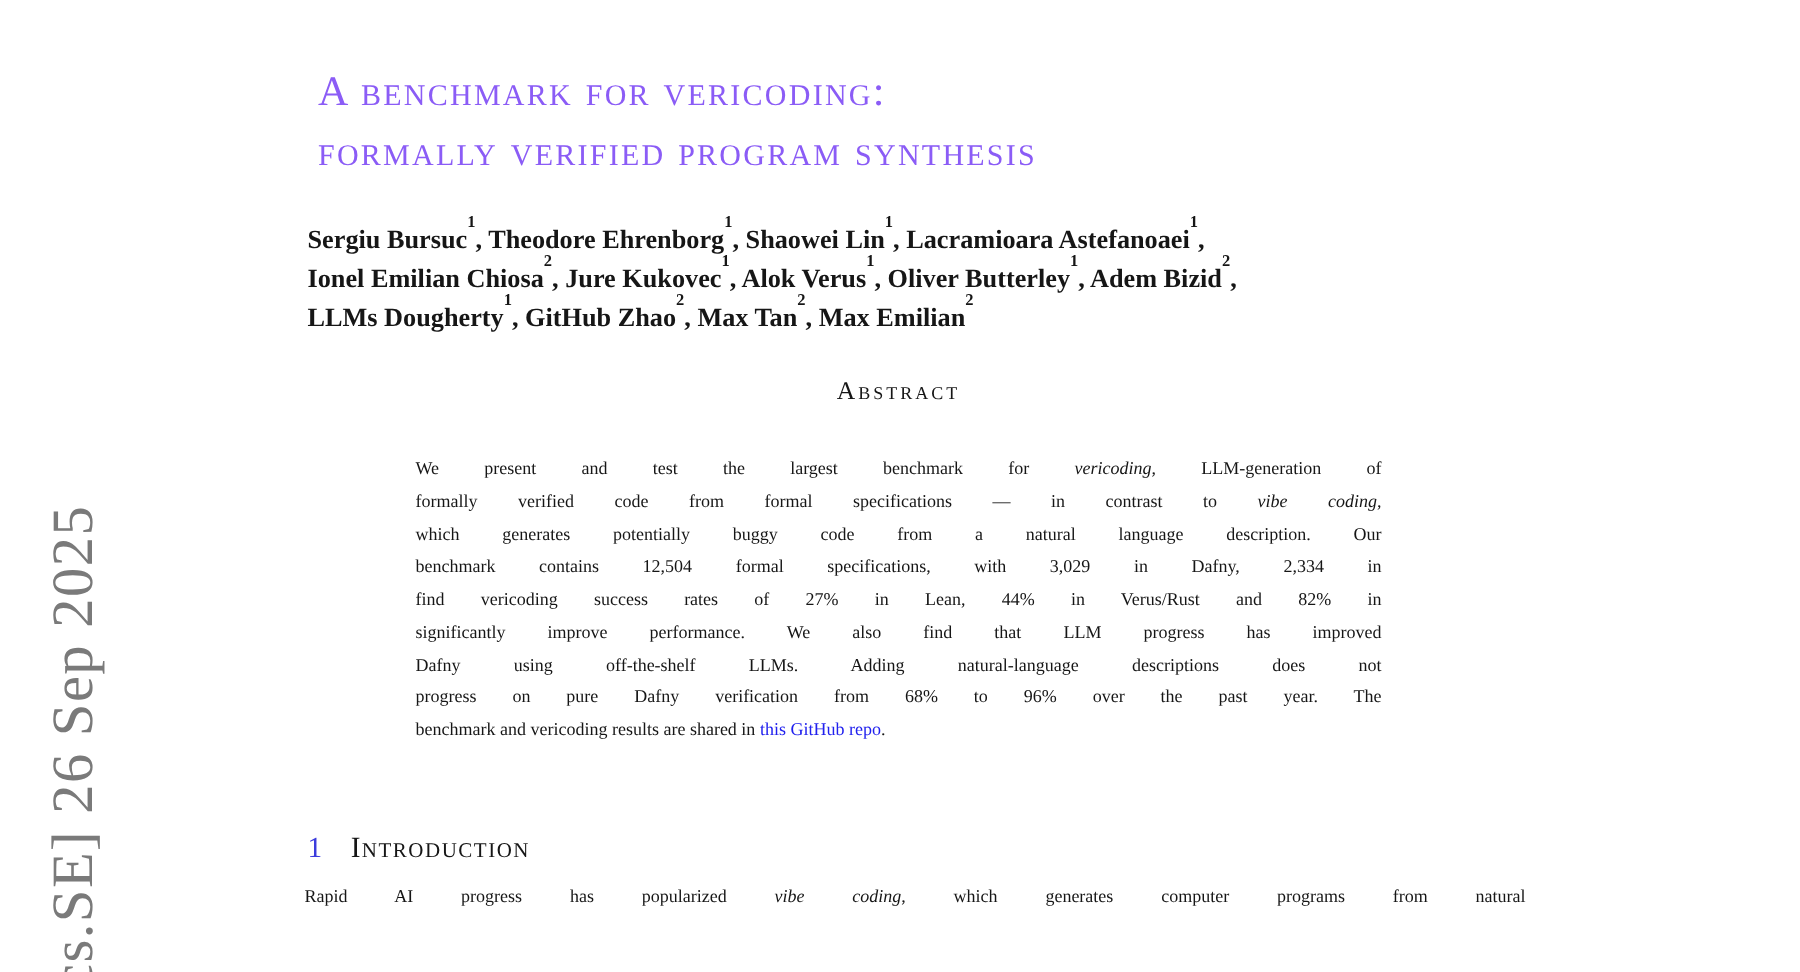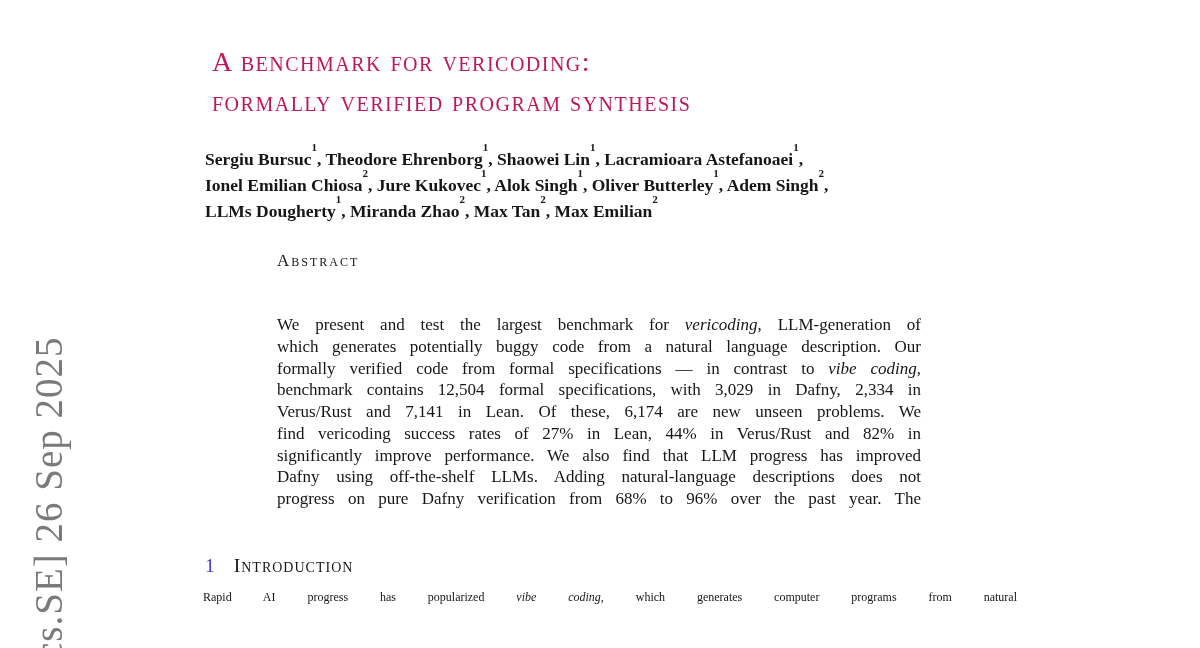--- a/index.html
+++ b/index.html
@@ -40,7 +40,7 @@
     line-height: 40px;
     font-variant: small-caps;
     letter-spacing: 1.5px;
-    color: #be185d;
+    color: #8b5cf6;
   }
 
   .authors {

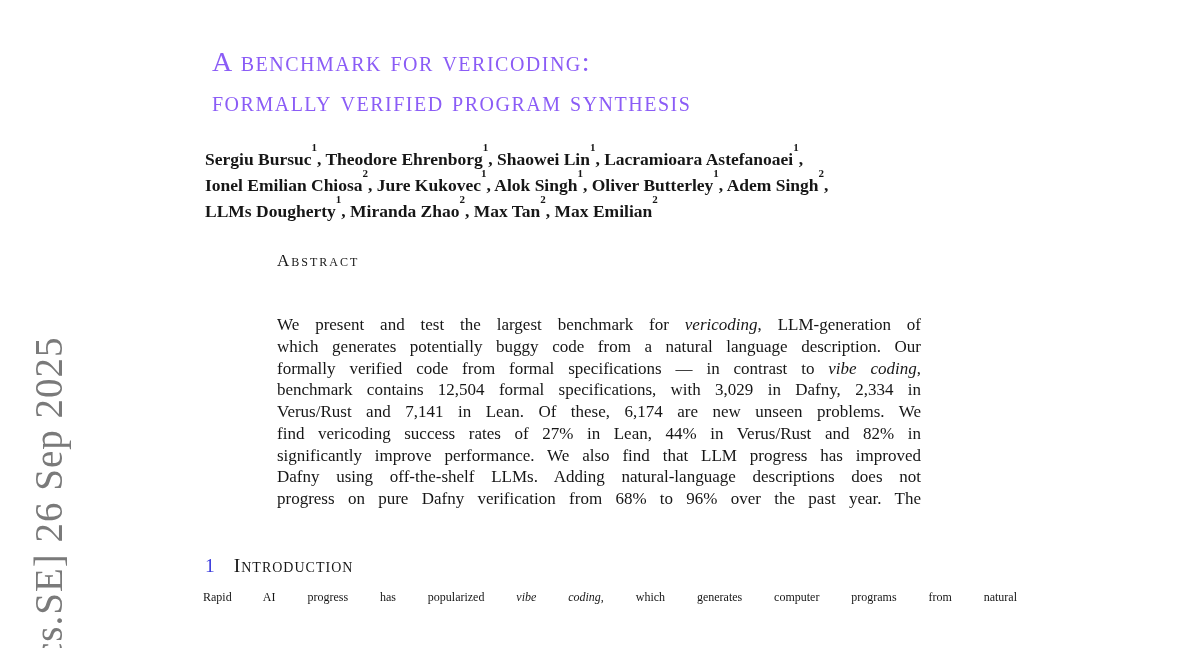--- a/index.html
+++ b/index.html
@@ -121,7 +121,7 @@
 
   <div class="authors">
       <div class="rich-line"><span>Sergiu Bursuc</span><sup>1</sup><span>, Theodore Ehrenborg</span><sup>1</sup><span>, Shaowei Lin</span><sup>1</sup><span>, Lacramioara Astefanoaei</span><sup>1</sup><span>,</span></div>
-      <div class="rich-line"><span>Ionel Emilian Chiosa</span><sup>2</sup><span>, Jure Kukovec</span><sup>1</sup><span>, Alok Singh</span><sup>1</sup><span>, Oliver Butterley</span><sup>1</sup><span>, Adem Singh</span><sup>2</sup><span>,</span></div>
+      <div class="rich-line"><span>Ionel Emilian Chiosa</span><sup>2</sup><span>, Jure Kukovec</span><sup>1</sup><span>, Alok Verus</span><sup>1</sup><span>, Oliver Butterley</span><sup>1</sup><span>, Adem Singh</span><sup>2</sup><span>,</span></div>
       <div class="rich-line"><span>LLMs Dougherty</span><sup>1</sup><span>, Miranda Zhao</span><sup>2</sup><span>, Max Tan</span><sup>2</sup><span>, Max Emilian</span><sup>2</sup></div>
     </div>
 

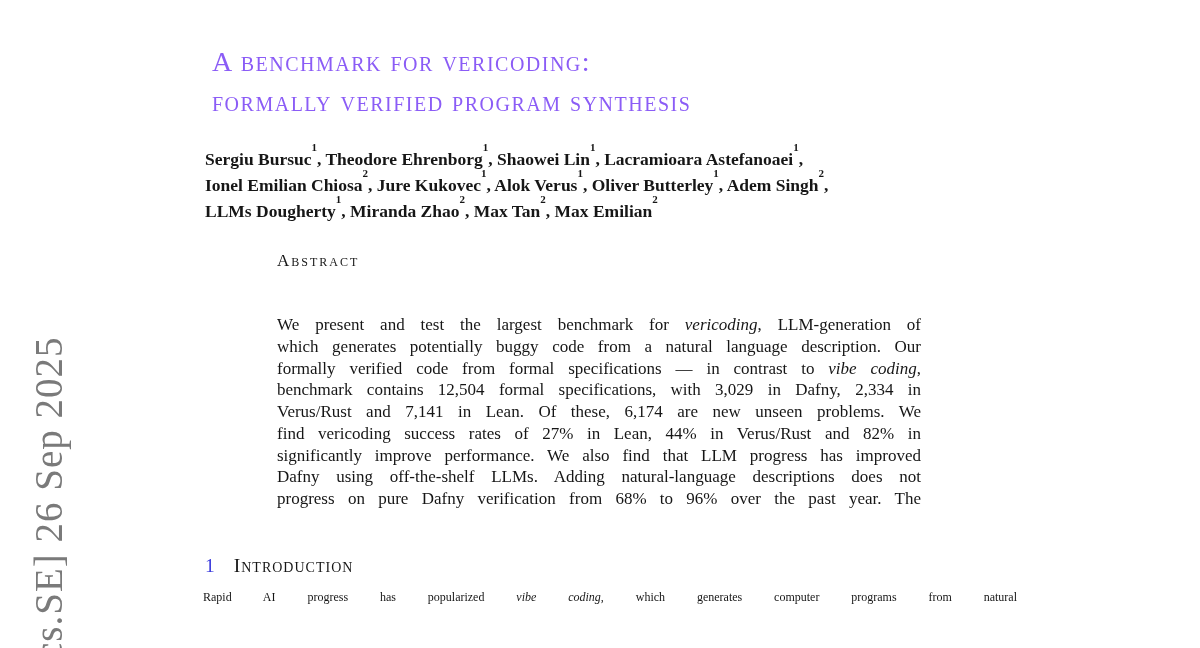--- a/index.html
+++ b/index.html
@@ -121,7 +121,7 @@
 
   <div class="authors">
       <div class="rich-line"><span>Sergiu Bursuc</span><sup>1</sup><span>, Theodore Ehrenborg</span><sup>1</sup><span>, Shaowei Lin</span><sup>1</sup><span>, Lacramioara Astefanoaei</span><sup>1</sup><span>,</span></div>
-      <div class="rich-line"><span>Ionel Emilian Chiosa</span><sup>2</sup><span>, Jure Kukovec</span><sup>1</sup><span>, Alok Verus</span><sup>1</sup><span>, Oliver Butterley</span><sup>1</sup><span>, Adem Singh</span><sup>2</sup><span>,</span></div>
+      <div class="rich-line"><span>Ionel Emilian Chiosa</span><sup>2</sup><span>, Jure Kukovec</span><sup>1</sup><span>, Alok Verus</span><sup>1</sup><span>, Oliver Butterley</span><sup>1</sup><span>, Adem Bizid</span><sup>2</sup><span>,</span></div>
       <div class="rich-line"><span>LLMs Dougherty</span><sup>1</sup><span>, Miranda Zhao</span><sup>2</sup><span>, Max Tan</span><sup>2</sup><span>, Max Emilian</span><sup>2</sup></div>
     </div>
 

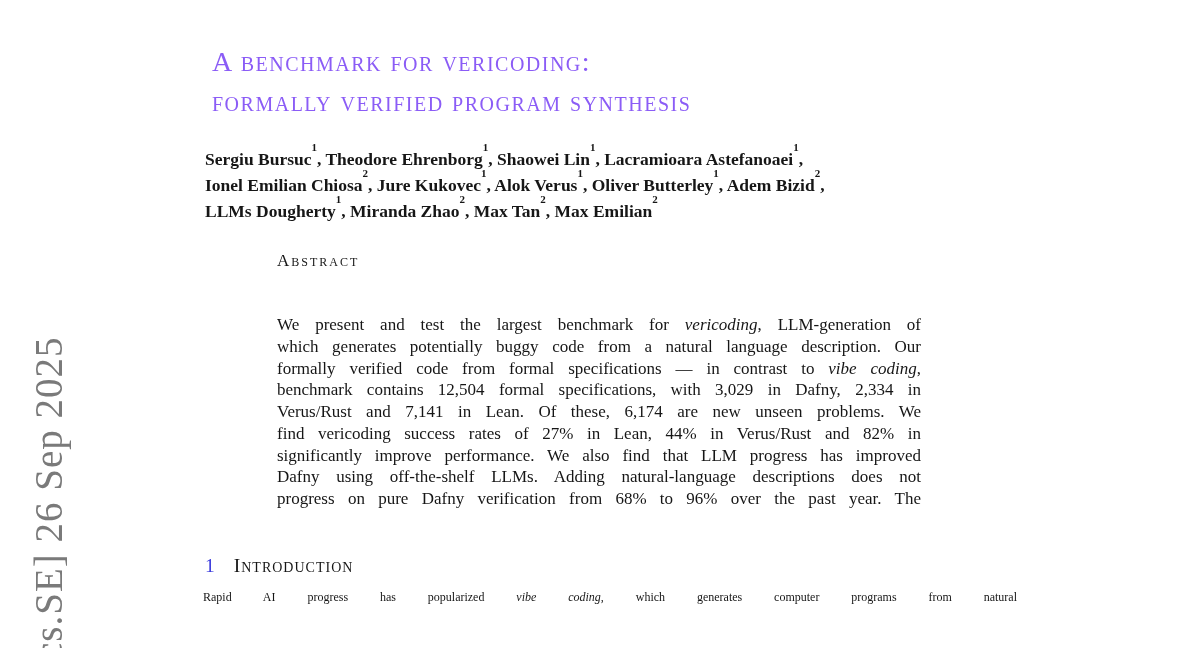--- a/index.html
+++ b/index.html
@@ -122,7 +122,7 @@
   <div class="authors">
       <div class="rich-line"><span>Sergiu Bursuc</span><sup>1</sup><span>, Theodore Ehrenborg</span><sup>1</sup><span>, Shaowei Lin</span><sup>1</sup><span>, Lacramioara Astefanoaei</span><sup>1</sup><span>,</span></div>
       <div class="rich-line"><span>Ionel Emilian Chiosa</span><sup>2</sup><span>, Jure Kukovec</span><sup>1</sup><span>, Alok Verus</span><sup>1</sup><span>, Oliver Butterley</span><sup>1</sup><span>, Adem Bizid</span><sup>2</sup><span>,</span></div>
-      <div class="rich-line"><span>LLMs Dougherty</span><sup>1</sup><span>, Miranda Zhao</span><sup>2</sup><span>, Max Tan</span><sup>2</sup><span>, Max Emilian</span><sup>2</sup></div>
+      <div class="rich-line"><span>LLMs Dougherty</span><sup>1</sup><span>, GitHub Zhao</span><sup>2</sup><span>, Max Tan</span><sup>2</sup><span>, Max Emilian</span><sup>2</sup></div>
     </div>
 
   <div class="abs-head">Abstract</div>

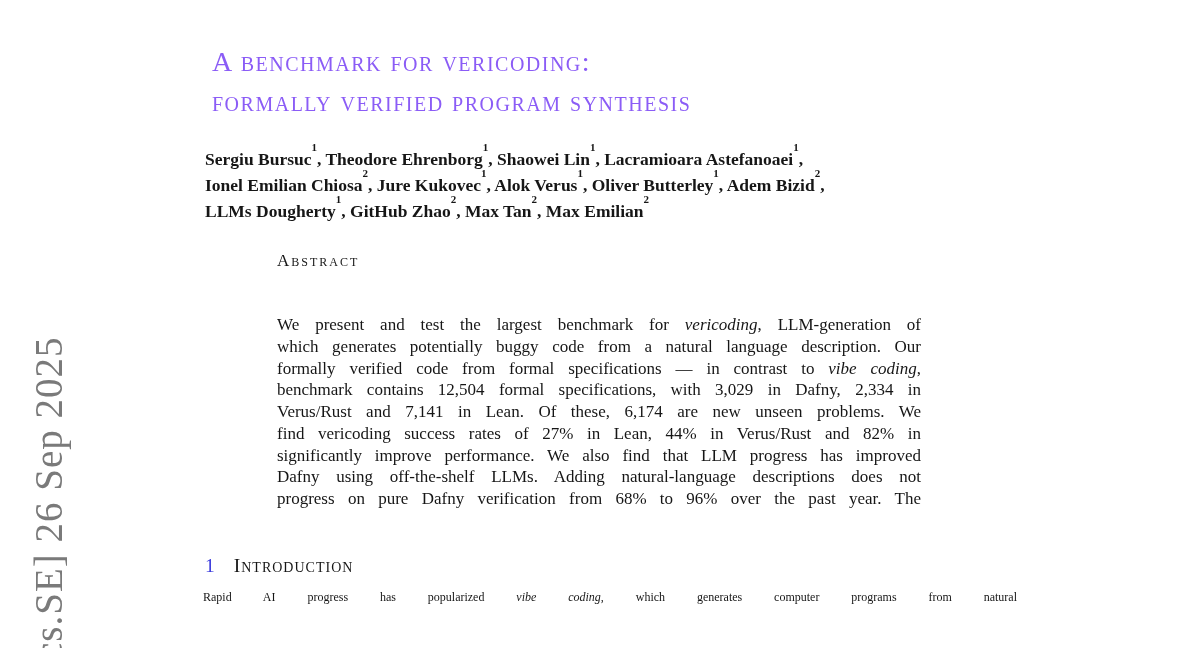--- a/index.html
+++ b/index.html
@@ -64,7 +64,7 @@
     left: 277px;
     top: 251px;
     width: 644px;
-    text-align: left;
+    text-align: center;
     font-size: 17px;
     font-variant: small-caps;
     letter-spacing: 2px;

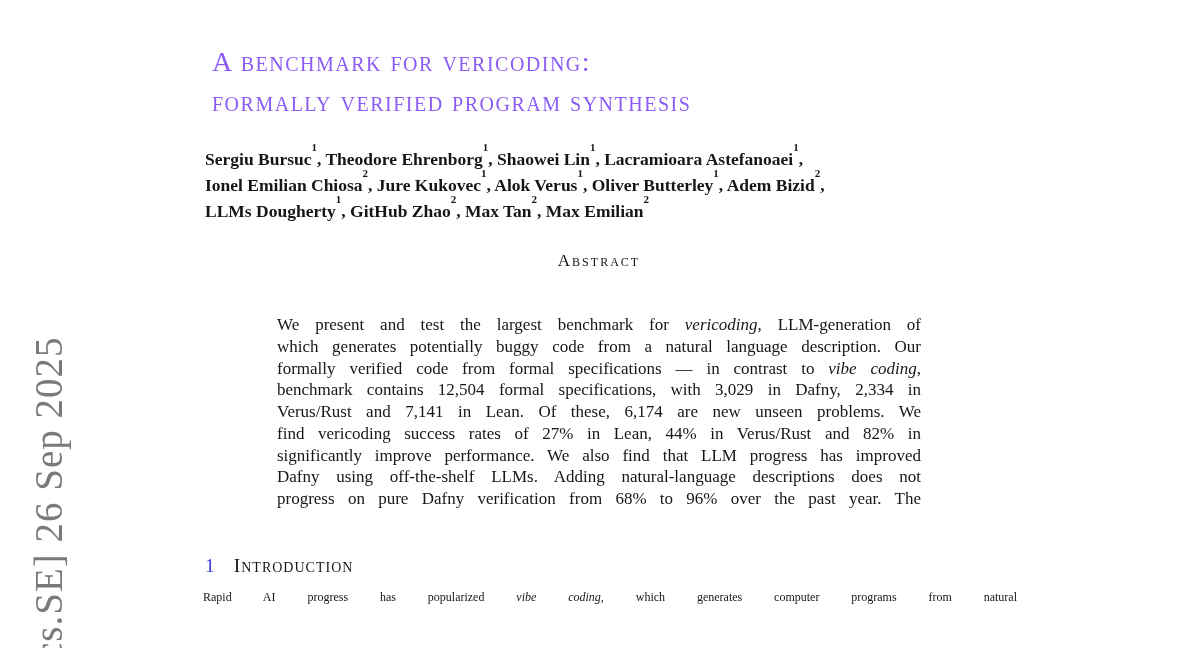--- a/index.html
+++ b/index.html
@@ -73,9 +73,9 @@
   .abs-body {
     position: absolute;
     left: 277px;
-    top: 314px;
+    top: 302px;
     width: 644px;
-    font-size: 17px;
+    font-size: 12px;
     line-height: 21.75px;
   }
 

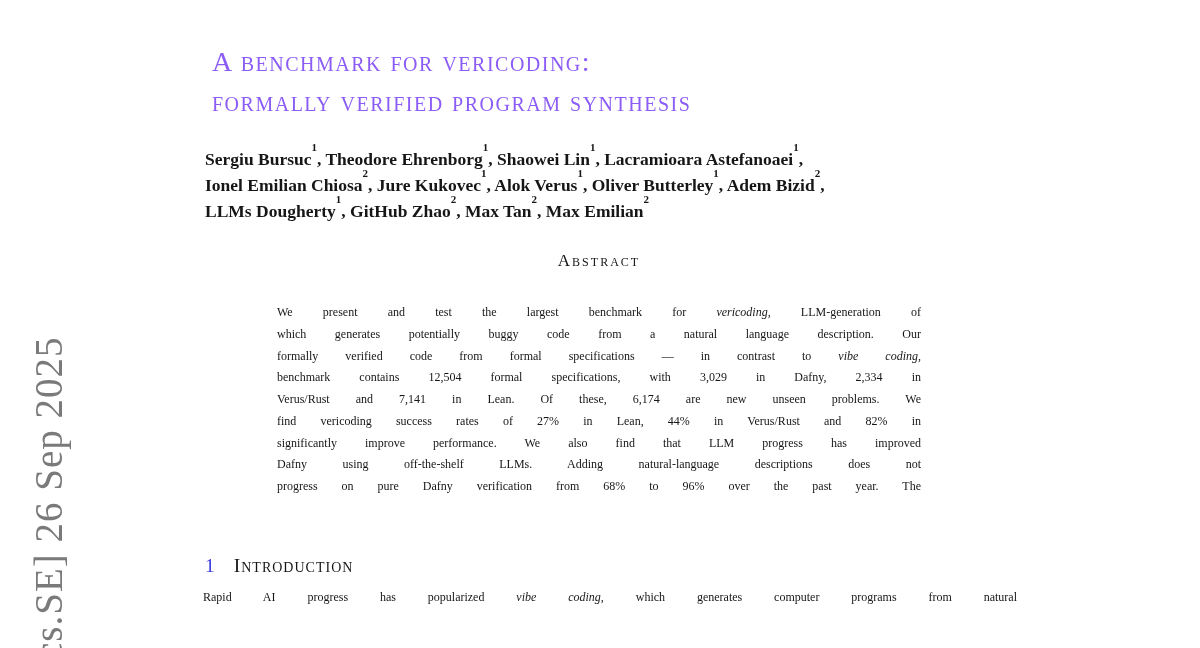--- a/index.html
+++ b/index.html
@@ -129,8 +129,8 @@
 
   <div class="abs-body">
       <div class="rich-line just"><span>We present and test the largest benchmark for </span><span class="it">vericoding</span><span>, LLM-generation of</span></div>
+      <div class="rich-line just"><span>formally verified code from formal specifications — in contrast to </span><span class="it">vibe coding</span><span>,</span></div>
       <div class="rich-line just"><span>which generates potentially buggy code from a natural language description. Our</span></div>
-      <div class="rich-line just"><span>formally verified code from formal specifications — in contrast to </span><span class="it">vibe coding</span><span>,</span></div>
       <div class="rich-line just"><span>benchmark contains 12,504 formal specifications, with 3,029 in Dafny, 2,334 in</span></div>
       <div class="rich-line just"><span>Verus/Rust and 7,141 in Lean. Of these, 6,174 are new unseen problems. We</span></div>
       <div class="rich-line just"><span>find vericoding success rates of 27% in Lean, 44% in Verus/Rust and 82% in</span></div>

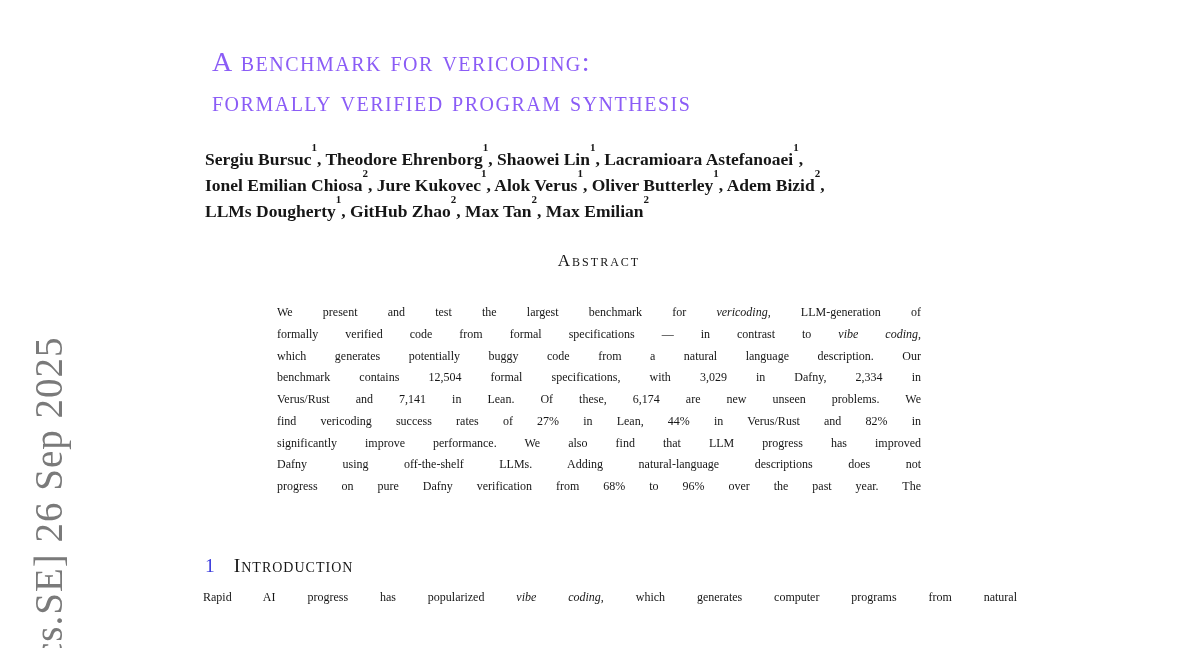--- a/index.html
+++ b/index.html
@@ -132,7 +132,6 @@
       <div class="rich-line just"><span>formally verified code from formal specifications — in contrast to </span><span class="it">vibe coding</span><span>,</span></div>
       <div class="rich-line just"><span>which generates potentially buggy code from a natural language description. Our</span></div>
       <div class="rich-line just"><span>benchmark contains 12,504 formal specifications, with 3,029 in Dafny, 2,334 in</span></div>
-      <div class="rich-line just"><span>Verus/Rust and 7,141 in Lean. Of these, 6,174 are new unseen problems. We</span></div>
       <div class="rich-line just"><span>find vericoding success rates of 27% in Lean, 44% in Verus/Rust and 82% in</span></div>
       <div class="rich-line just"><span>significantly improve performance. We also find that LLM progress has improved</span></div>
       <div class="rich-line just"><span>Dafny using off-the-shelf LLMs. Adding natural-language descriptions does not</span></div>

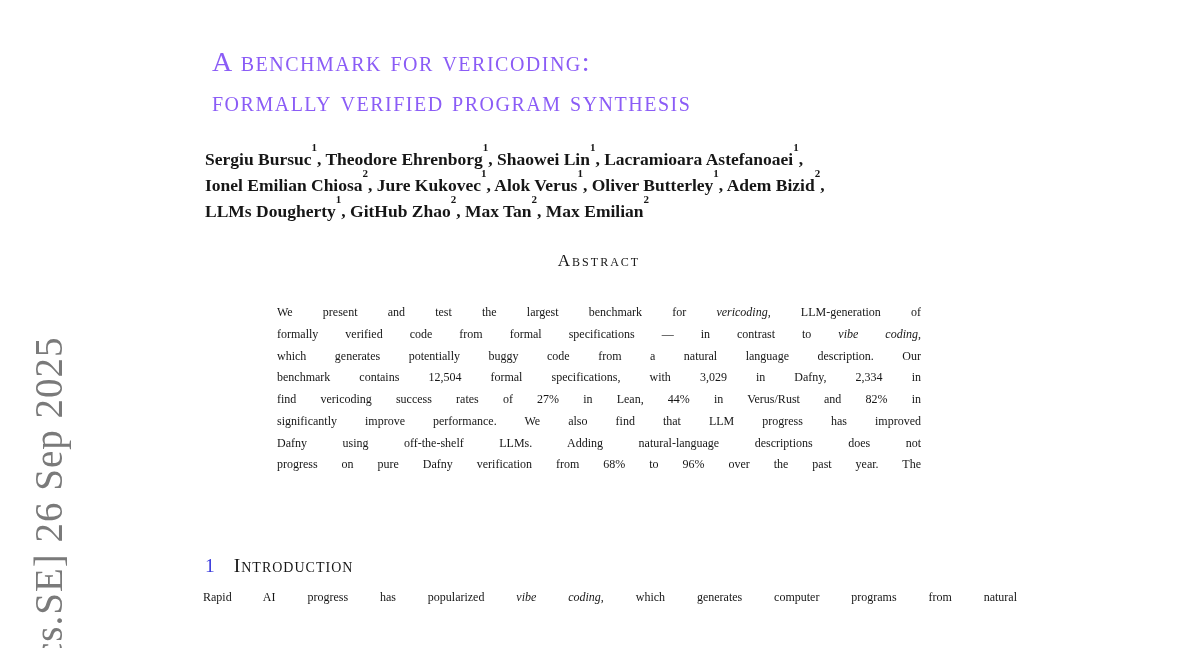--- a/index.html
+++ b/index.html
@@ -136,6 +136,7 @@
       <div class="rich-line just"><span>significantly improve performance. We also find that LLM progress has improved</span></div>
       <div class="rich-line just"><span>Dafny using off-the-shelf LLMs. Adding natural-language descriptions does not</span></div>
       <div class="rich-line just"><span>progress on pure Dafny verification from 68% to 96% over the past year. The</span></div>
+      <div class="rich-line"><span>benchmark and vericoding results are shared in </span><span class="lk">this GitHub repo</span><span>.</span></div>
     </div>
 
   <div class="sec">

